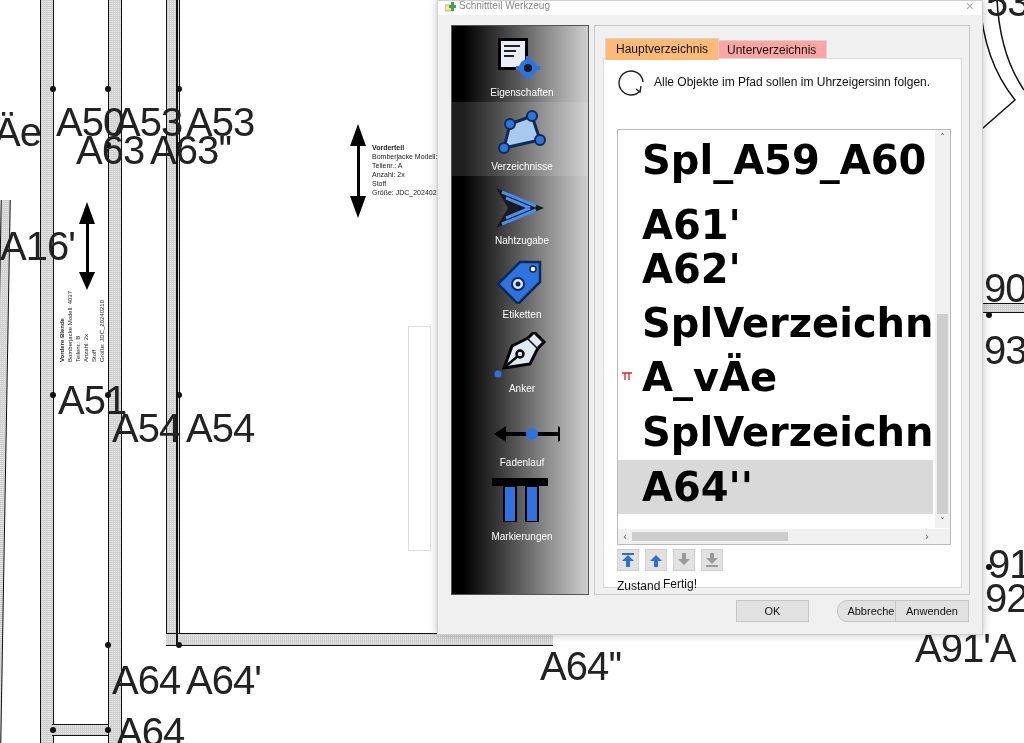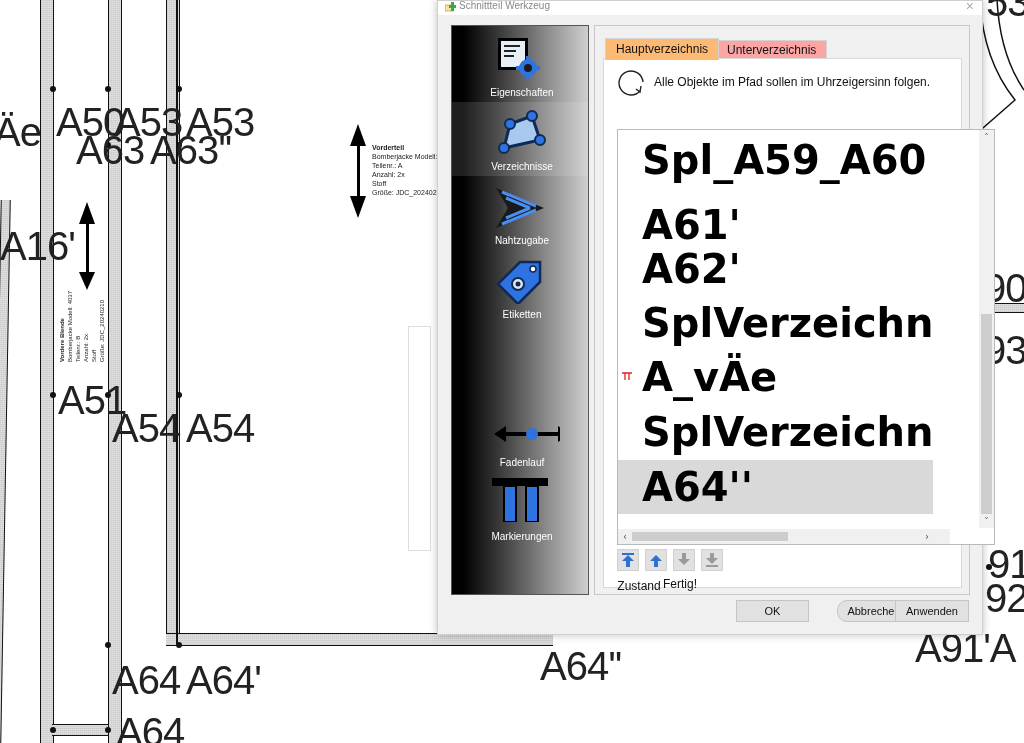--- a/index.html
+++ b/index.html
@@ -38,7 +38,7 @@
   .hint{position:absolute;left:14px;top:10px;font-family:"Liberation Sans",sans-serif;font-size:12px;color:#111;}
   .hint .cw{position:absolute;left:0;top:-2px;width:30px;height:30px;}
   .hint .txt{position:absolute;left:36px;top:6px;white-space:nowrap;}
-  .listbox{position:absolute;left:13px;top:70px;width:332px;height:414px;border:1px solid #b9b9b9;background:#fff;overflow:hidden;padding-left:44px;}
+  .listbox{position:absolute;left:13px;top:70px;width:332px;height:414px;border:1px solid #b9b9b9;background:#fff;overflow:hidden;}
   .li{position:absolute;left:0;width:315px;height:54px;font-family:"DejaVu Sans",sans-serif;font-weight:bold;font-size:40px;line-height:54px;color:#000;white-space:nowrap;overflow:hidden;padding-left:24px;box-sizing:border-box;cursor:pointer;}
   .li.sel{background:#d9d9d9;}
   .li .mark{position:absolute;left:4px;top:22px;width:10px;height:8px;}

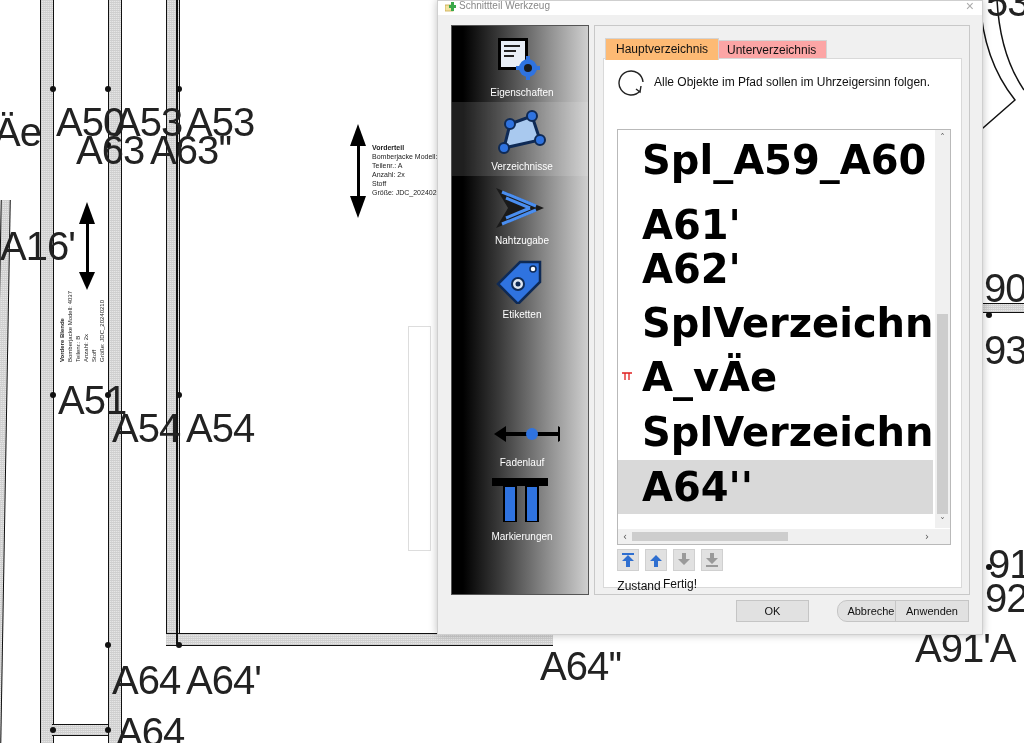--- a/index.html
+++ b/index.html
@@ -204,6 +204,16 @@
       </svg>
       <span class="lab">Etiketten</span>
     </div>
+    <div class="sb-item" style="top:298px;">
+      <svg class="ic" viewBox="0 0 56 46">
+        <path d="M12 36 L20 14 L36 6 L46 16 L38 32 Z" fill="#dfe9f7" stroke="#000" stroke-width="3"></path>
+        <path d="M36 6 L42 0 L52 10 L46 16" fill="#dfe9f7" stroke="#000" stroke-width="3"></path>
+        <circle cx="28" cy="22" r="3.5" fill="none" stroke="#000" stroke-width="2.5"></circle>
+        <path d="M14 34 L26 24" stroke="#000" stroke-width="2.5"></path>
+        <circle cx="6" cy="42" r="3.5" fill="#2f73e0"></circle>
+      </svg>
+      <span class="lab">Anker</span>
+    </div>
     <div class="sb-item" style="top:372px;">
       <svg class="ic" viewBox="0 0 56 46" style="left:28px;width:80px;">
         <path d="M2 28 L14 20 L14 26 L66 26 L66 20 L78 28 L66 36 L66 30 L14 30 L14 36 Z" fill="#000"></path>

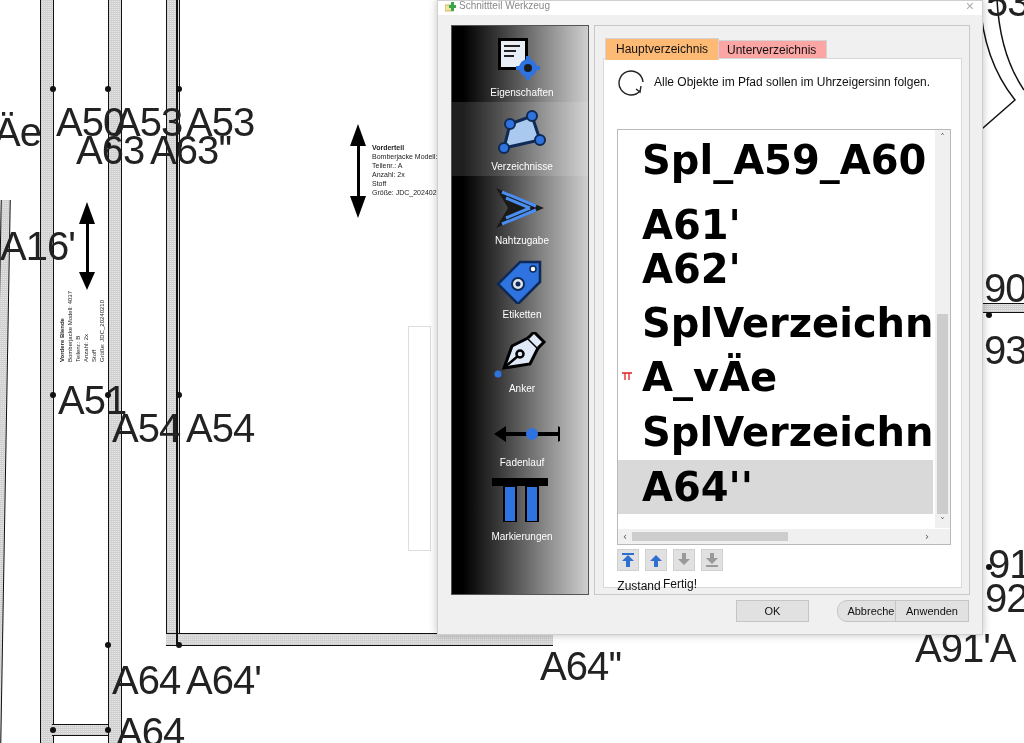--- a/index.html
+++ b/index.html
@@ -56,7 +56,7 @@
   .mb{position:absolute;top:0;width:20px;height:20px;background:#e1e1e1;border:1px solid #d0d0d0;cursor:pointer;}
   .mb svg{position:absolute;left:3px;top:3px;}
   .status{position:absolute;left:13px;top:520px;font-family:"Liberation Sans",sans-serif;font-size:12px;color:#111;white-space:nowrap;}
-  .status .k{position:absolute;left:0;top:0;width:44px;overflow:hidden;text-align:center;}
+  .status .k{position:absolute;left:0;top:0;width:44px;overflow:hidden;}
   .status .v{position:absolute;left:46px;top:-2px;}
   .btn{position:absolute;top:599px;height:20px;background:#e1e1e1;border:1px solid #c5c5c5;font-family:"Liberation Sans",sans-serif;font-size:11px;line-height:20px;text-align:center;color:#111;cursor:pointer;}
 </style>

